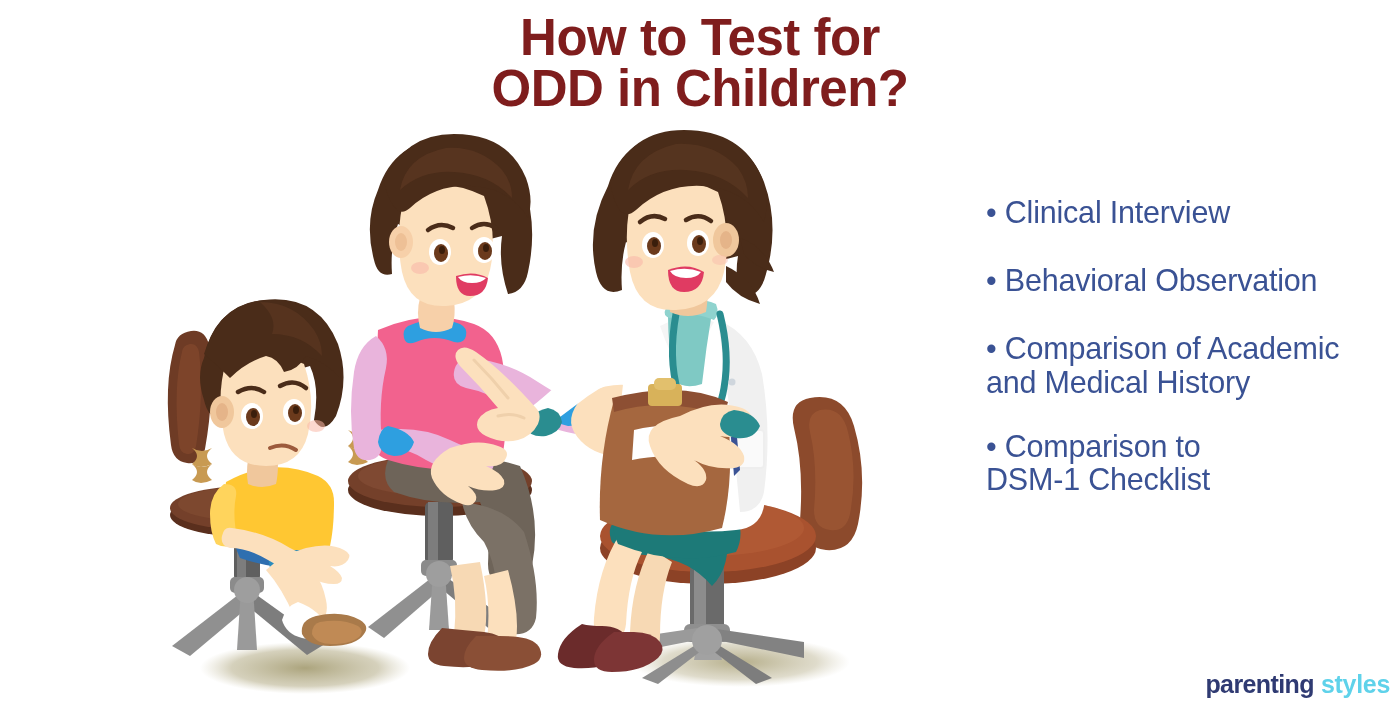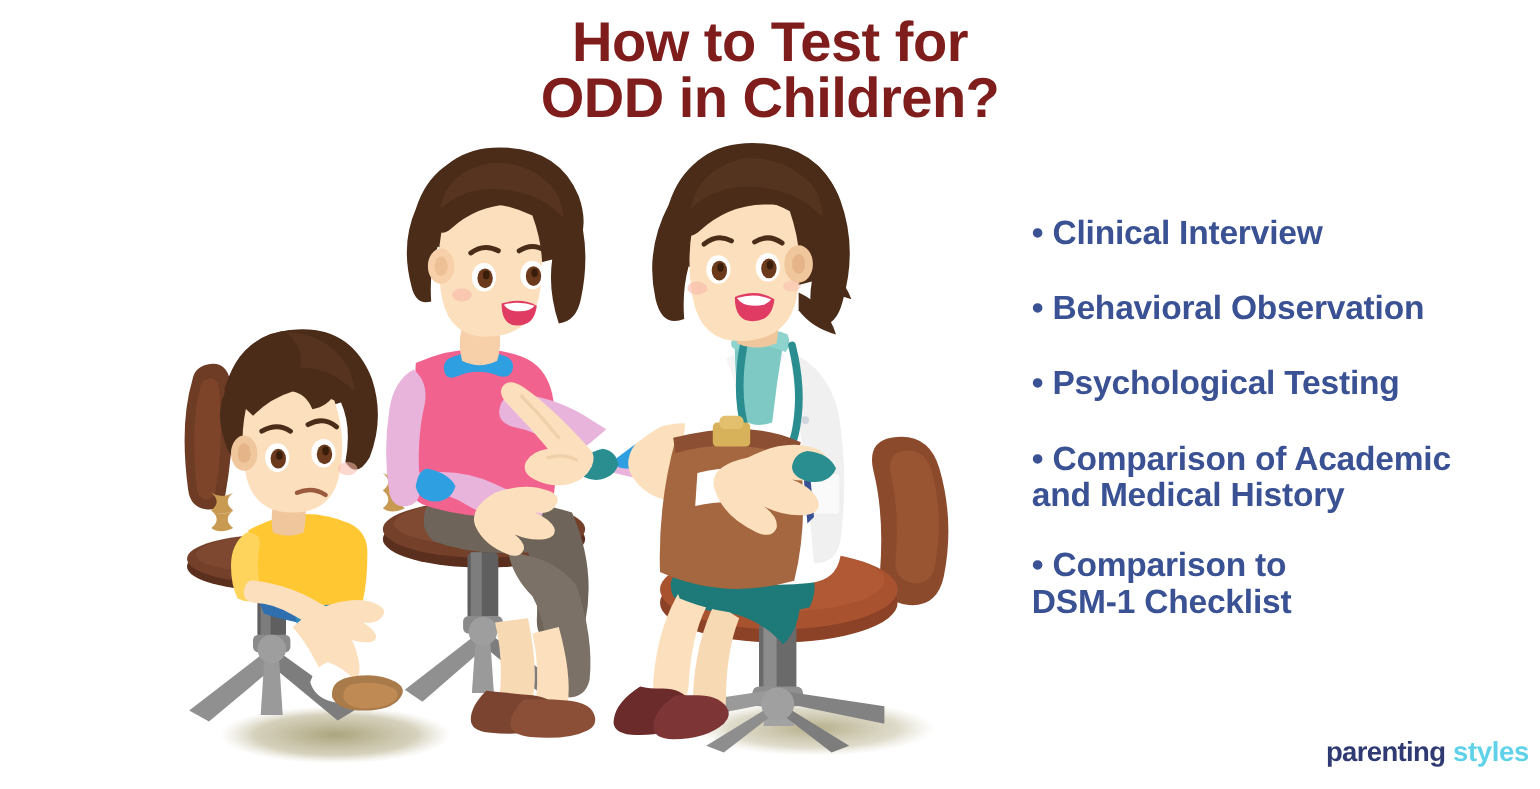--- a/index.html
+++ b/index.html
@@ -30,11 +30,12 @@
   }
   .bullet{
     font-size:30.5px;
-    font-weight:bold;
+    font-weight:normal;
     line-height:1.09;
     letter-spacing:-0.2px;
     white-space:pre-line;
     color:#3a5294;
+    margin-left:48px;
   }
   .b0{margin-top:0px;}
   .b1{margin-top:35px;}

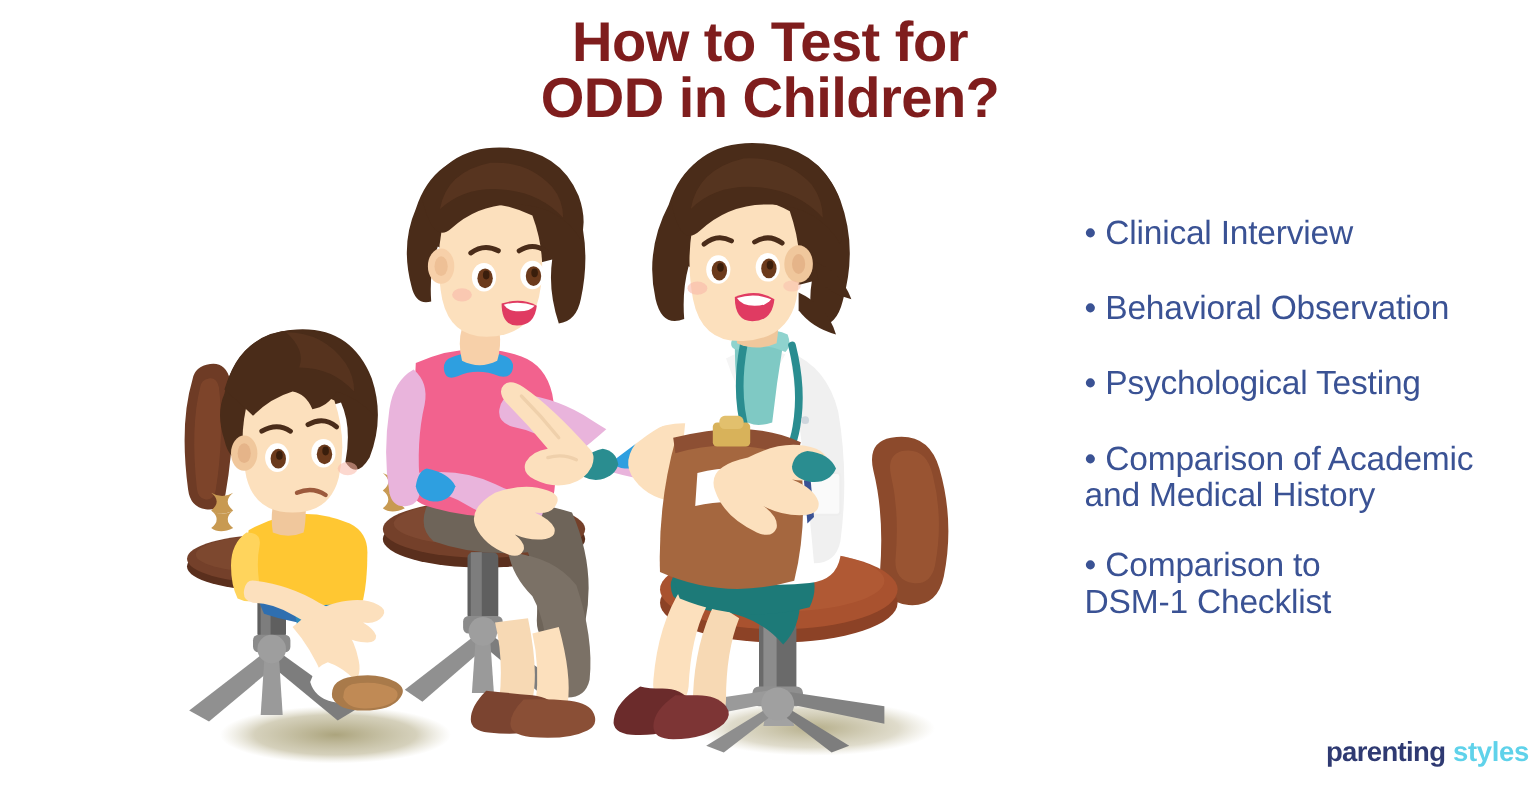--- a/index.html
+++ b/index.html
@@ -335,7 +335,6 @@
   <div class="bullets">
     <div class="bullet b0">• Clinical Interview</div>
     <div class="bullet b1">• Behavioral Observation</div>
-    <div class="bullet b2">• Psychological Testing</div>
     <div class="bullet b3">• Comparison of Academic
 and Medical History</div>
     <div class="bullet b4">• Comparison to

